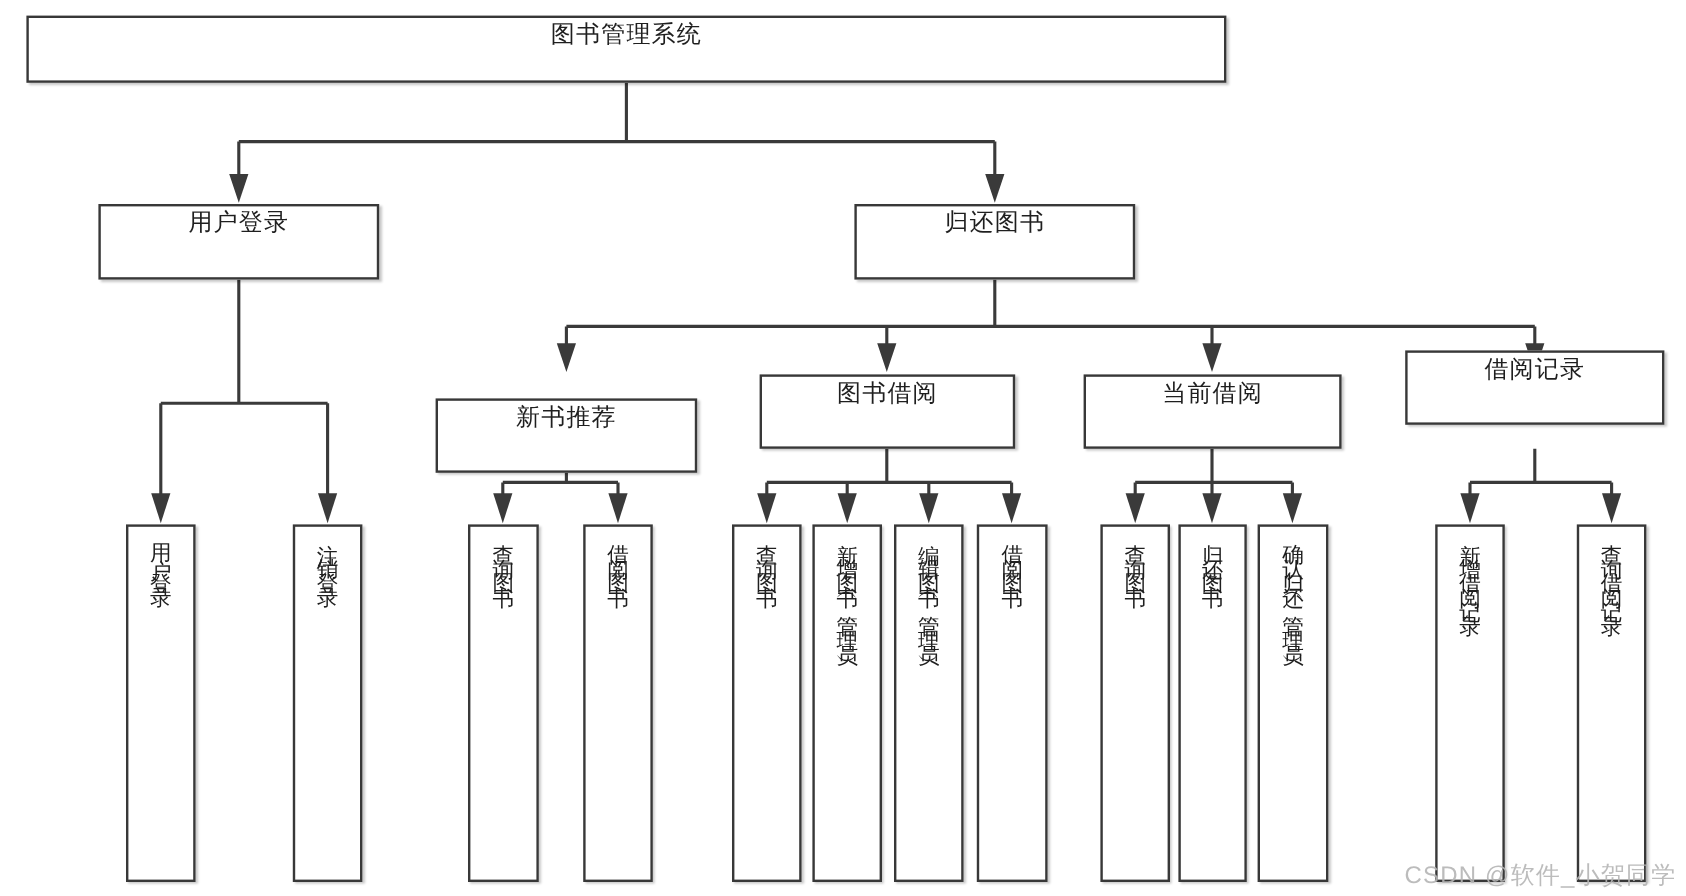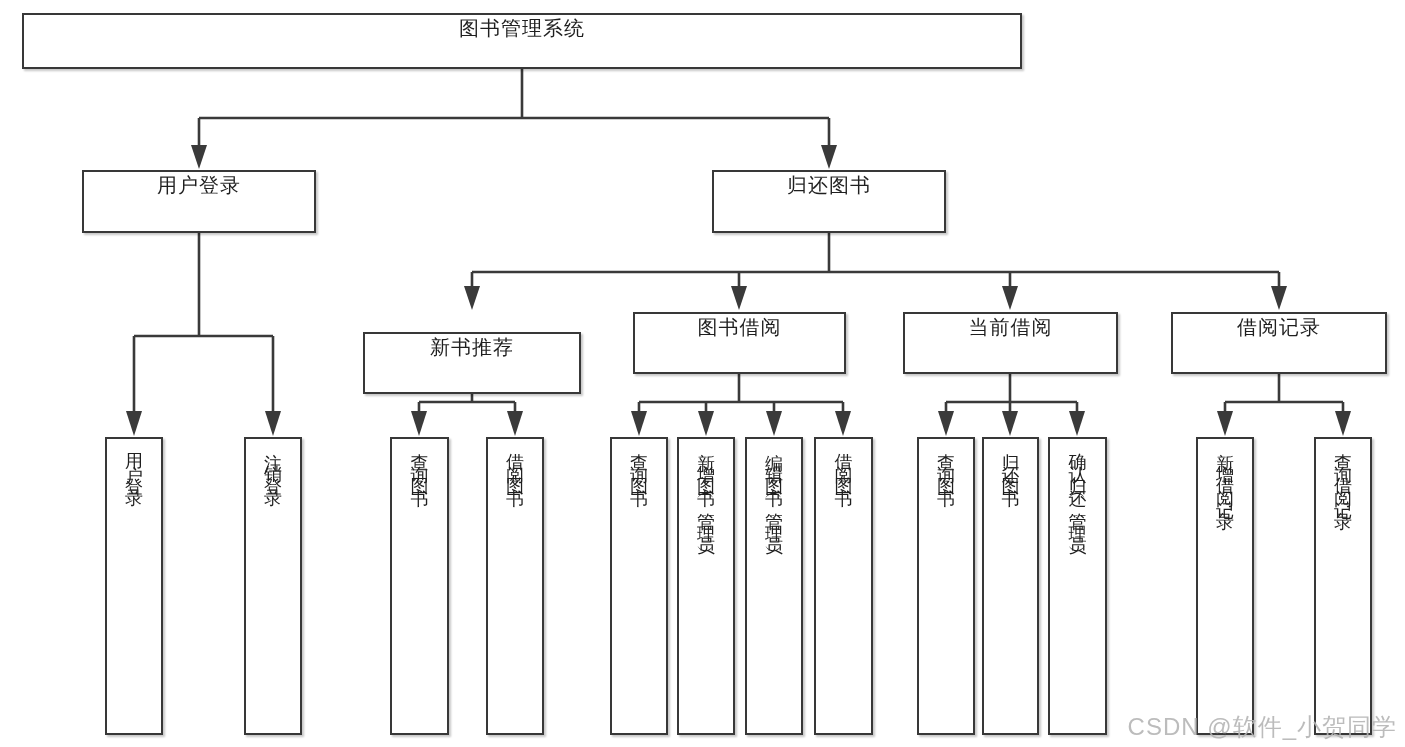--- a/index.html
+++ b/index.html
@@ -91,7 +91,7 @@
   <div class="node h" style="left:903px;top:312px;width:215px;height:62px">
     <span>当前借阅</span>
   </div>
-  <div class="node h" style="left:1171px;top:312px;width:216px;height:62px">
+  <div class="node h" style="left:1171px;top:292px;width:216px;height:62px">
     <span>借阅记录</span>
   </div>
 

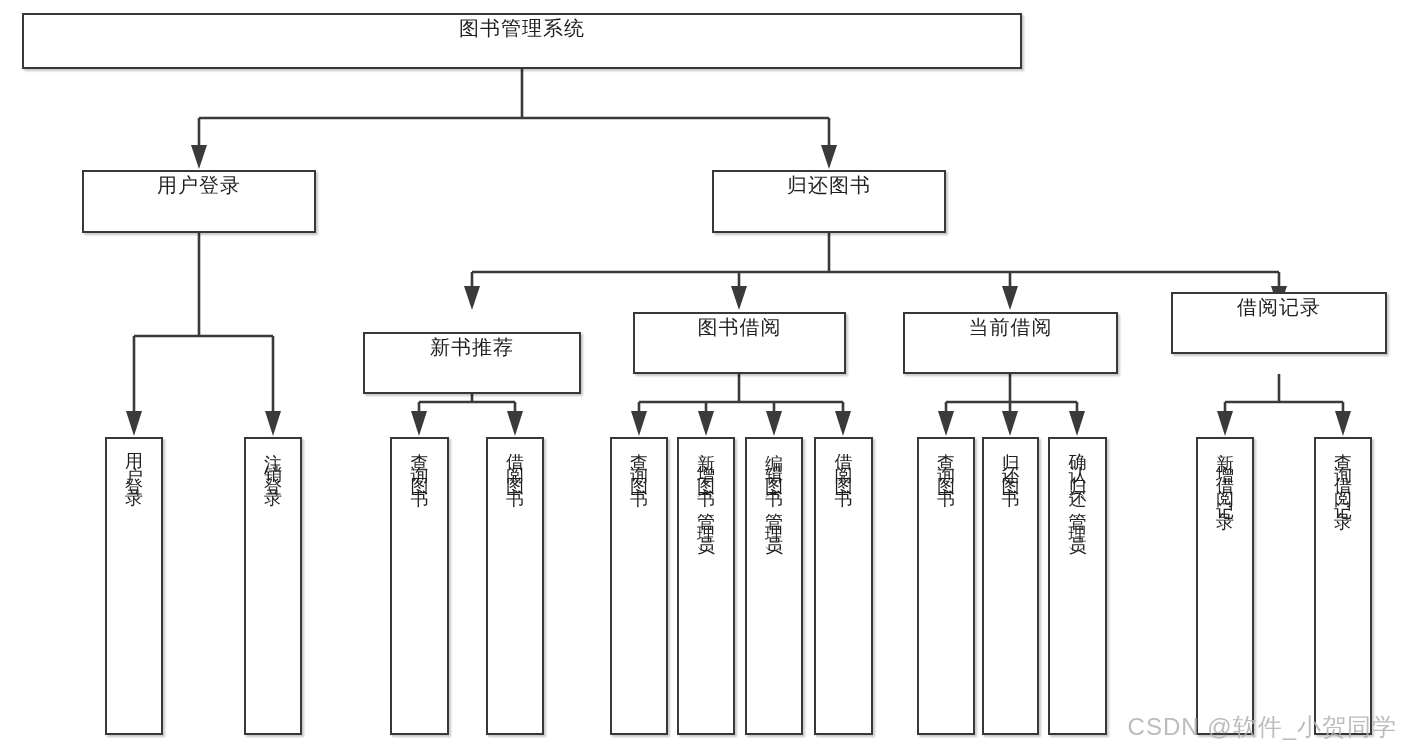--- a/index.html
+++ b/index.html
@@ -27,7 +27,7 @@
   }
   .watermark{
     position:absolute;right:8px;bottom:4px;z-index:5;
-    font-size:24px;color:var(--watermark);opacity:0.9;letter-spacing:1px;white-space:nowrap;
+    font-size:20px;color:var(--watermark);opacity:0.9;letter-spacing:1px;white-space:nowrap;
   }
 </style>
 </head>

